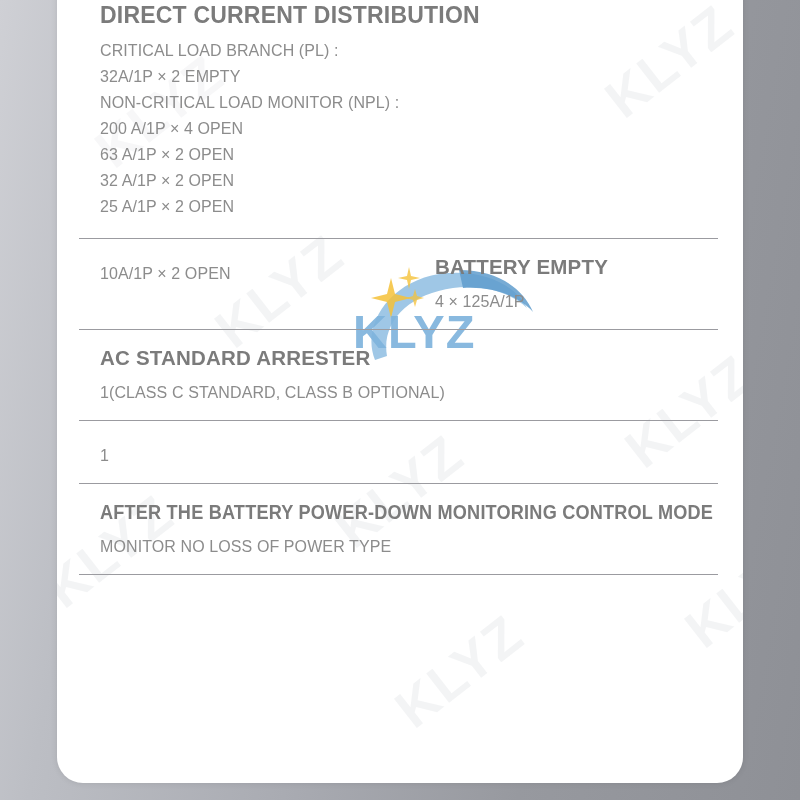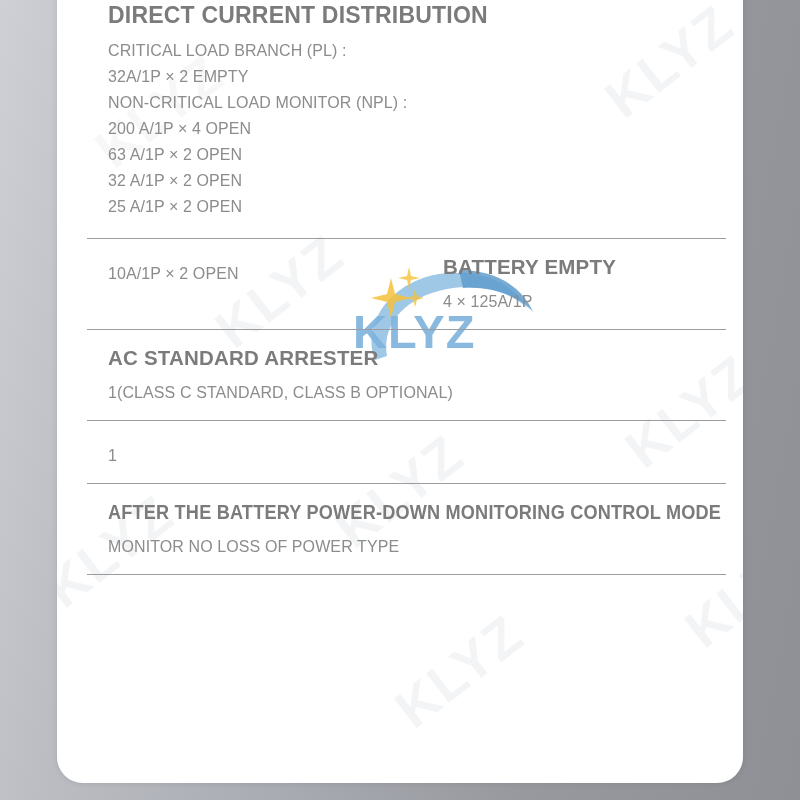--- a/index.html
+++ b/index.html
@@ -45,7 +45,7 @@
   
   #content {
     position:absolute;
-    left:51px; top:40px;   
+    left:43px; top:40px;   
     width:582px;
   }
 

